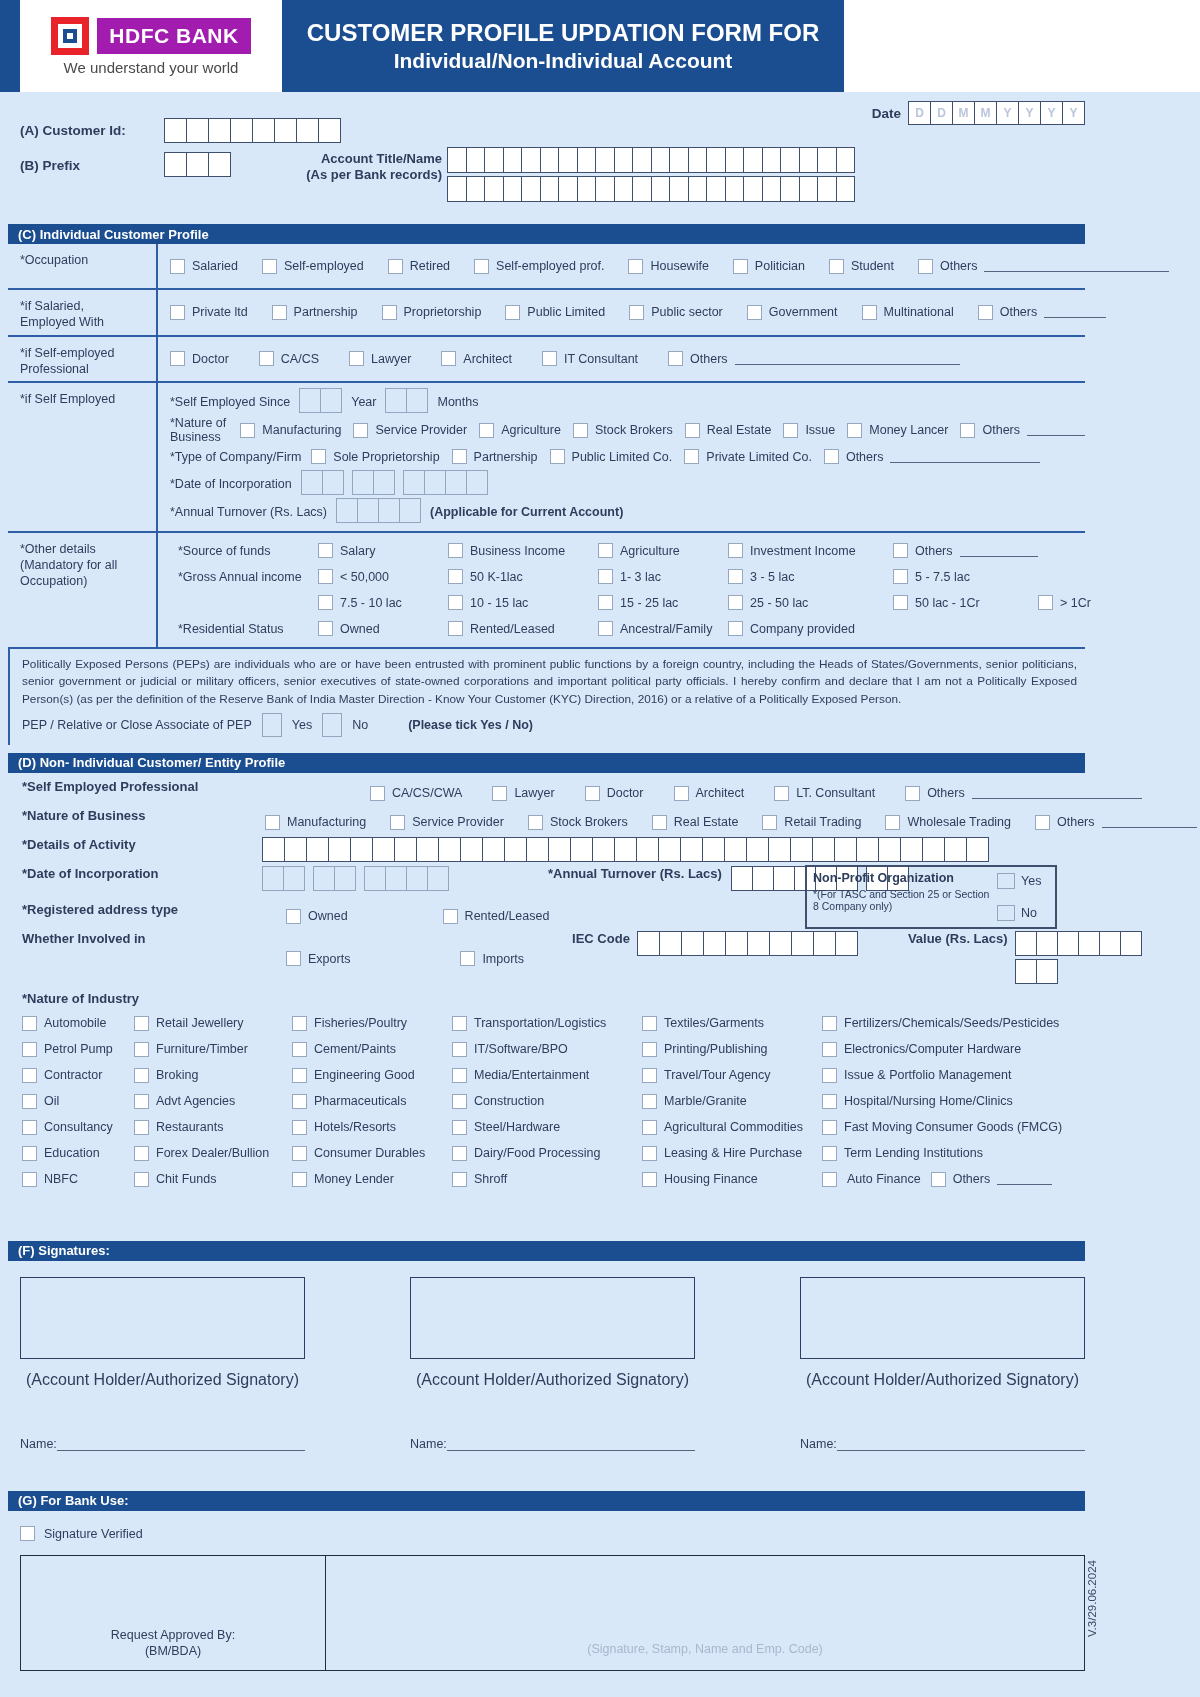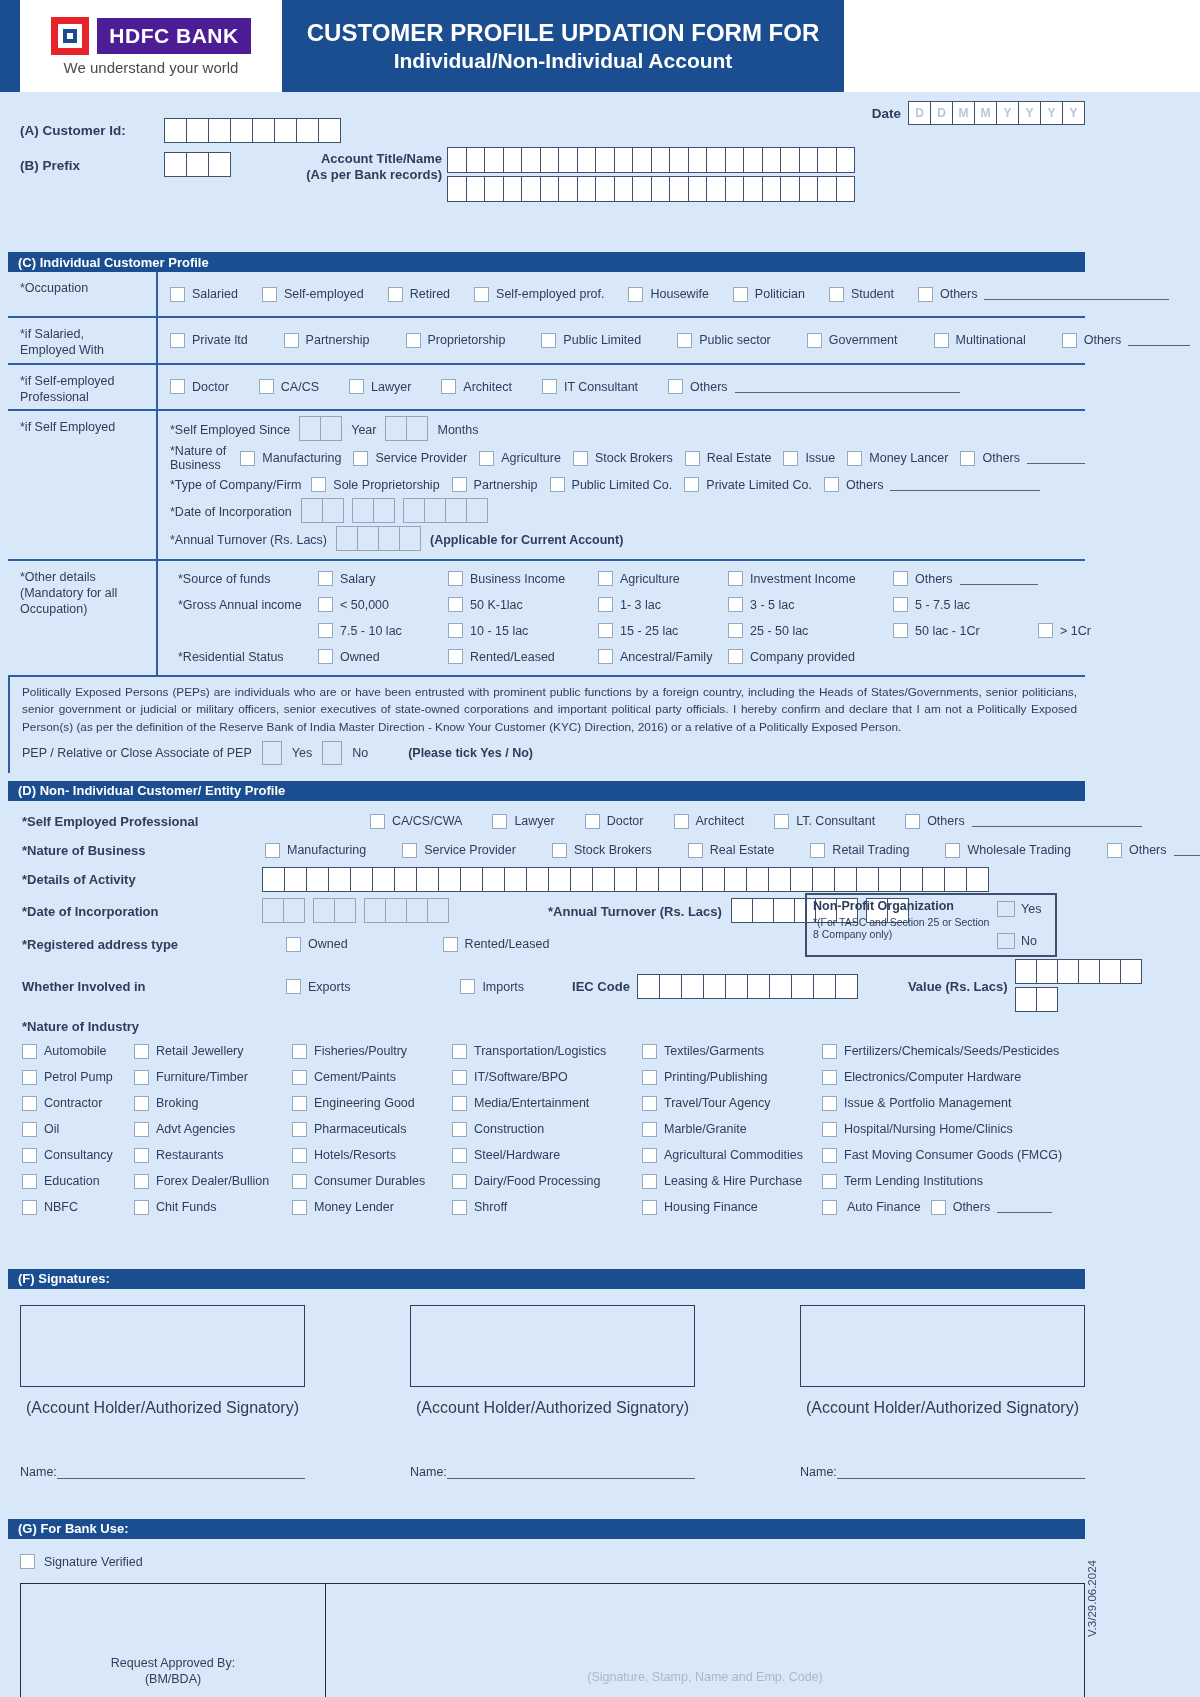--- a/index.html
+++ b/index.html
@@ -14,7 +14,7 @@
   .lm-white{position:absolute;inset:7px;background:#ffffff}
   .lm-blue{position:absolute;inset:12px;background:#1b4e90}
   .lm-dot{position:absolute;inset:16px;background:#ffffff}
-  .brand-box{background:#4c1d95;color:#fff;font-weight:bold;font-size:21px;letter-spacing:.5px;padding:6px 12px}
+  .brand-box{background:#a21caf;color:#fff;font-weight:bold;font-size:21px;letter-spacing:.5px;padding:6px 12px}
   .tagline{color:#4a4a4a;font-size:15px}
   .title-panel{width:562px;flex:none;background:#1b4e90;color:#fff;display:flex;flex-direction:column;align-items:center;justify-content:center;line-height:1.25}
   .title1{font-size:24px;font-weight:bold}

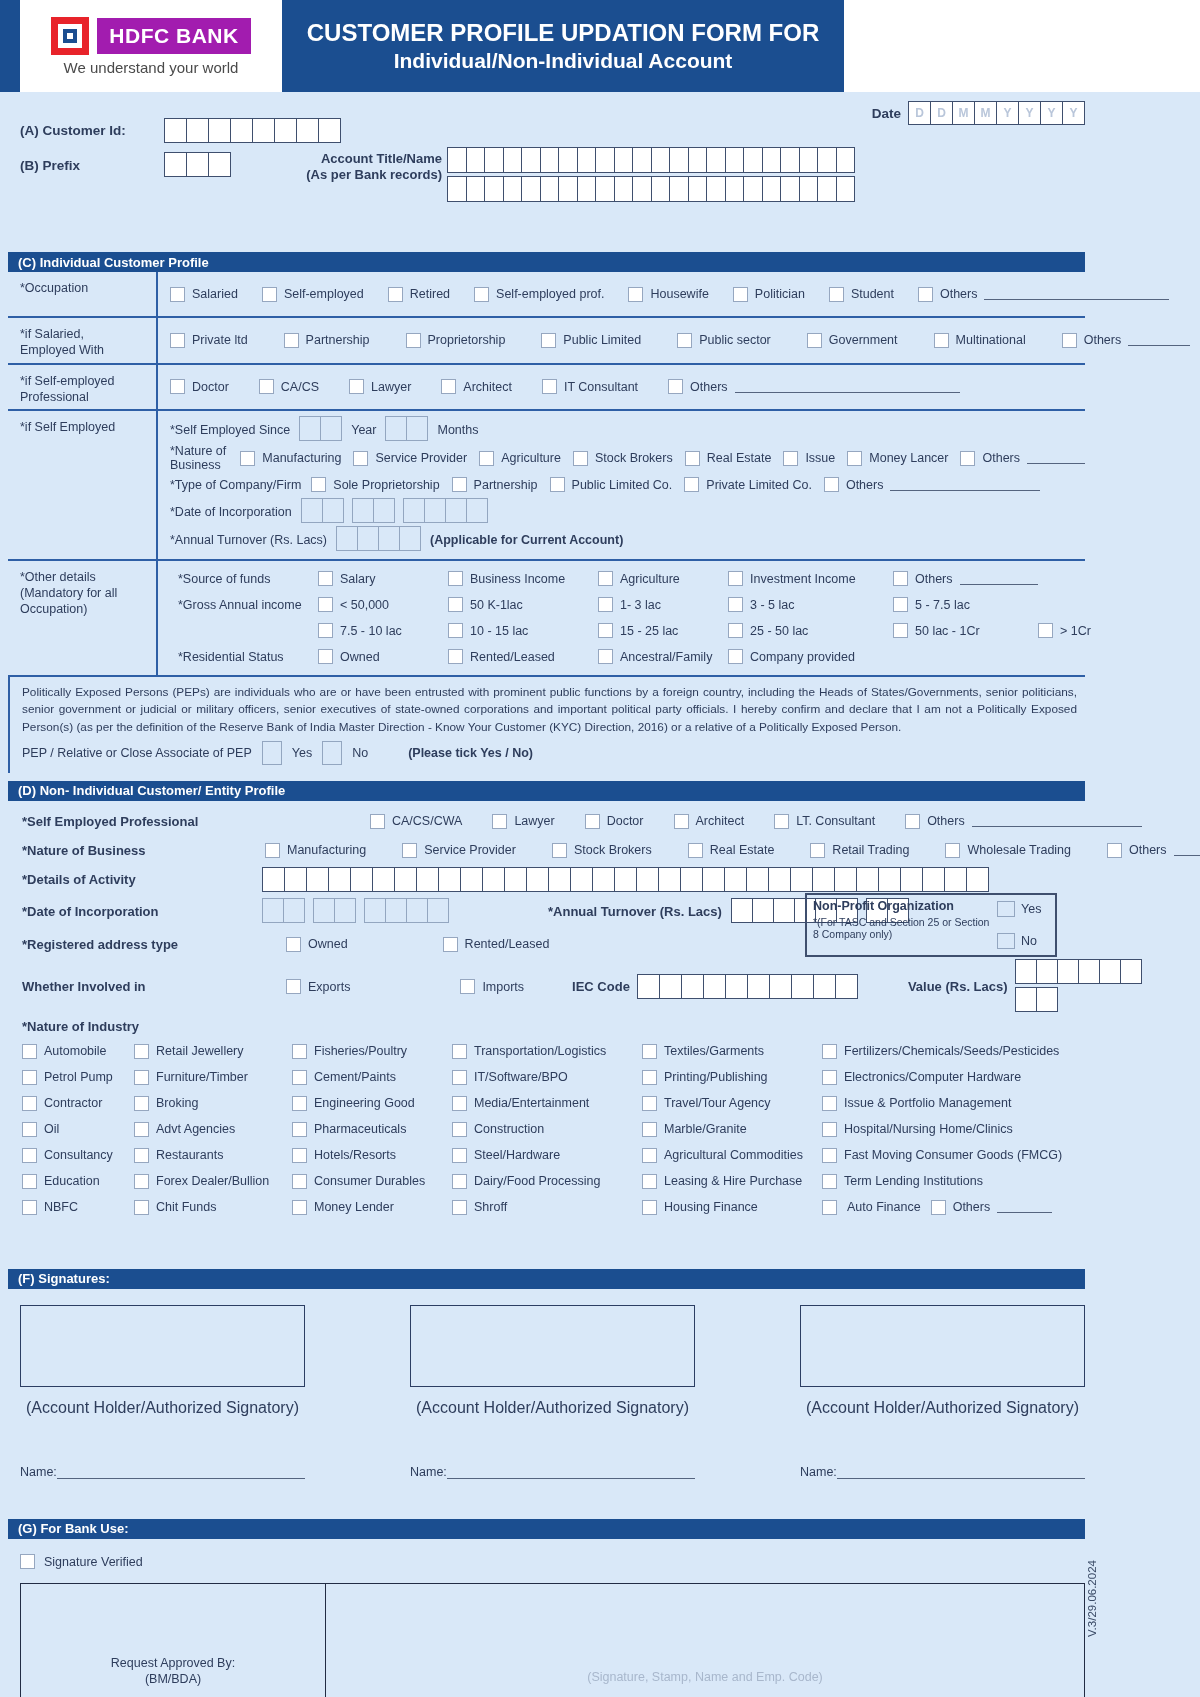--- a/index.html
+++ b/index.html
@@ -35,7 +35,7 @@
   .pepbox{width:20px;height:24px;border:1px solid #93a6c0;background:transparent;display:inline-block;flex:none}
   .bold{font-weight:bold}
   
-  .topfields{padding-top:9px;height:160px;position:relative;font-size:13.5px}
+  .topfields{padding-top:9px;height:132px;position:relative;font-size:13.5px}
   .daterow{position:absolute;right:0;top:9px;display:flex;align-items:center;gap:8px}
   .rowA{position:absolute;left:12px;top:26px;display:flex;align-items:center}
   .rowA .lbl{width:145px;font-weight:bold}

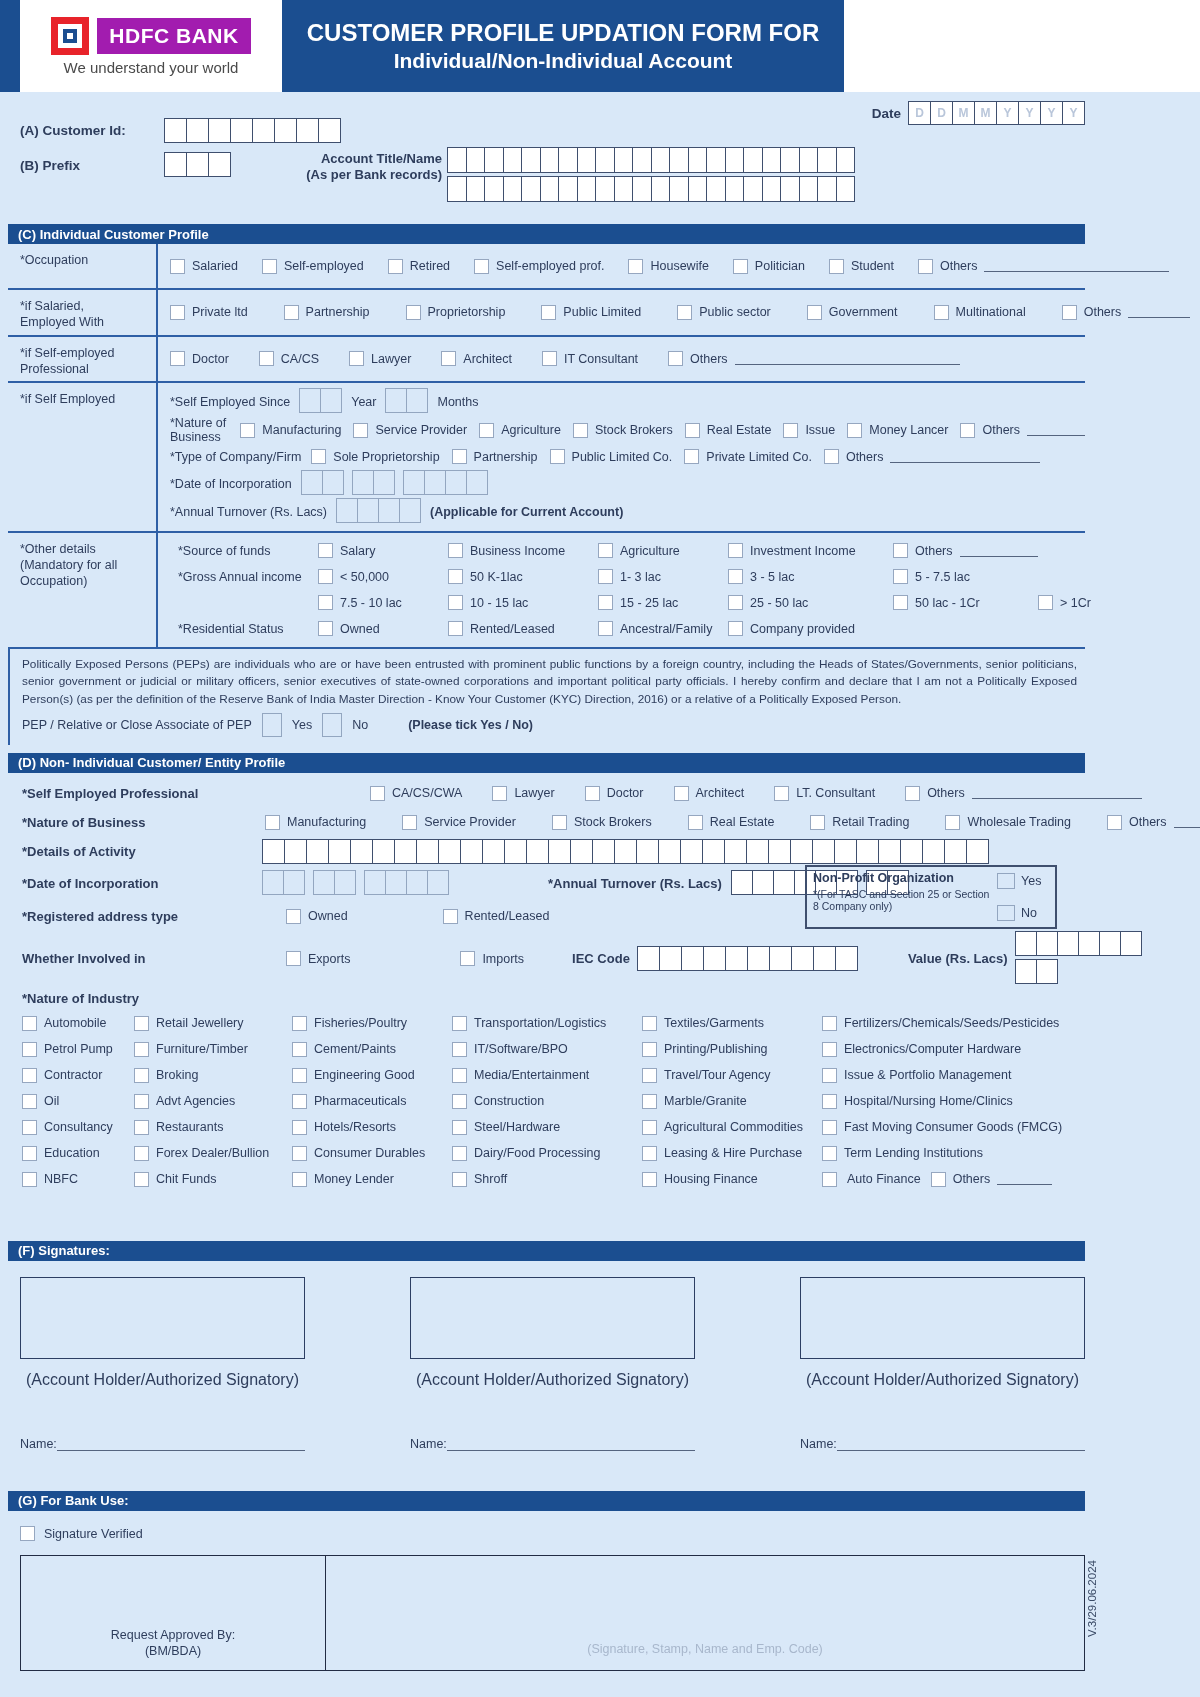--- a/index.html
+++ b/index.html
@@ -50,7 +50,7 @@
   .crow .clabel{width:148px;flex:none;padding:8px 4px 4px 12px;font-size:12.5px;line-height:1.3}
   .crow .ccontent{flex:1;border-left:2px solid #2e5fa6;padding:5px 0 5px 12px;display:flex;flex-direction:column;justify-content:center}
   .opts{display:flex;align-items:center}
-  .gap22{gap:36px}.gap24{gap:24px}.gap26{gap:12px}.gap30{gap:30px}.gap12{gap:12px}
+  .gap22{gap:24px}.gap24{gap:24px}.gap26{gap:12px}.gap30{gap:30px}.gap12{gap:12px}
   .subrow{display:flex;align-items:center;min-height:25.5px;font-size:12.5px}
   .subrow .slabel{margin-right:10px}
   .dgrid{display:grid;grid-template-columns:148px 130px 150px 130px 165px 145px auto;align-items:center;min-height:26px;font-size:12.5px}

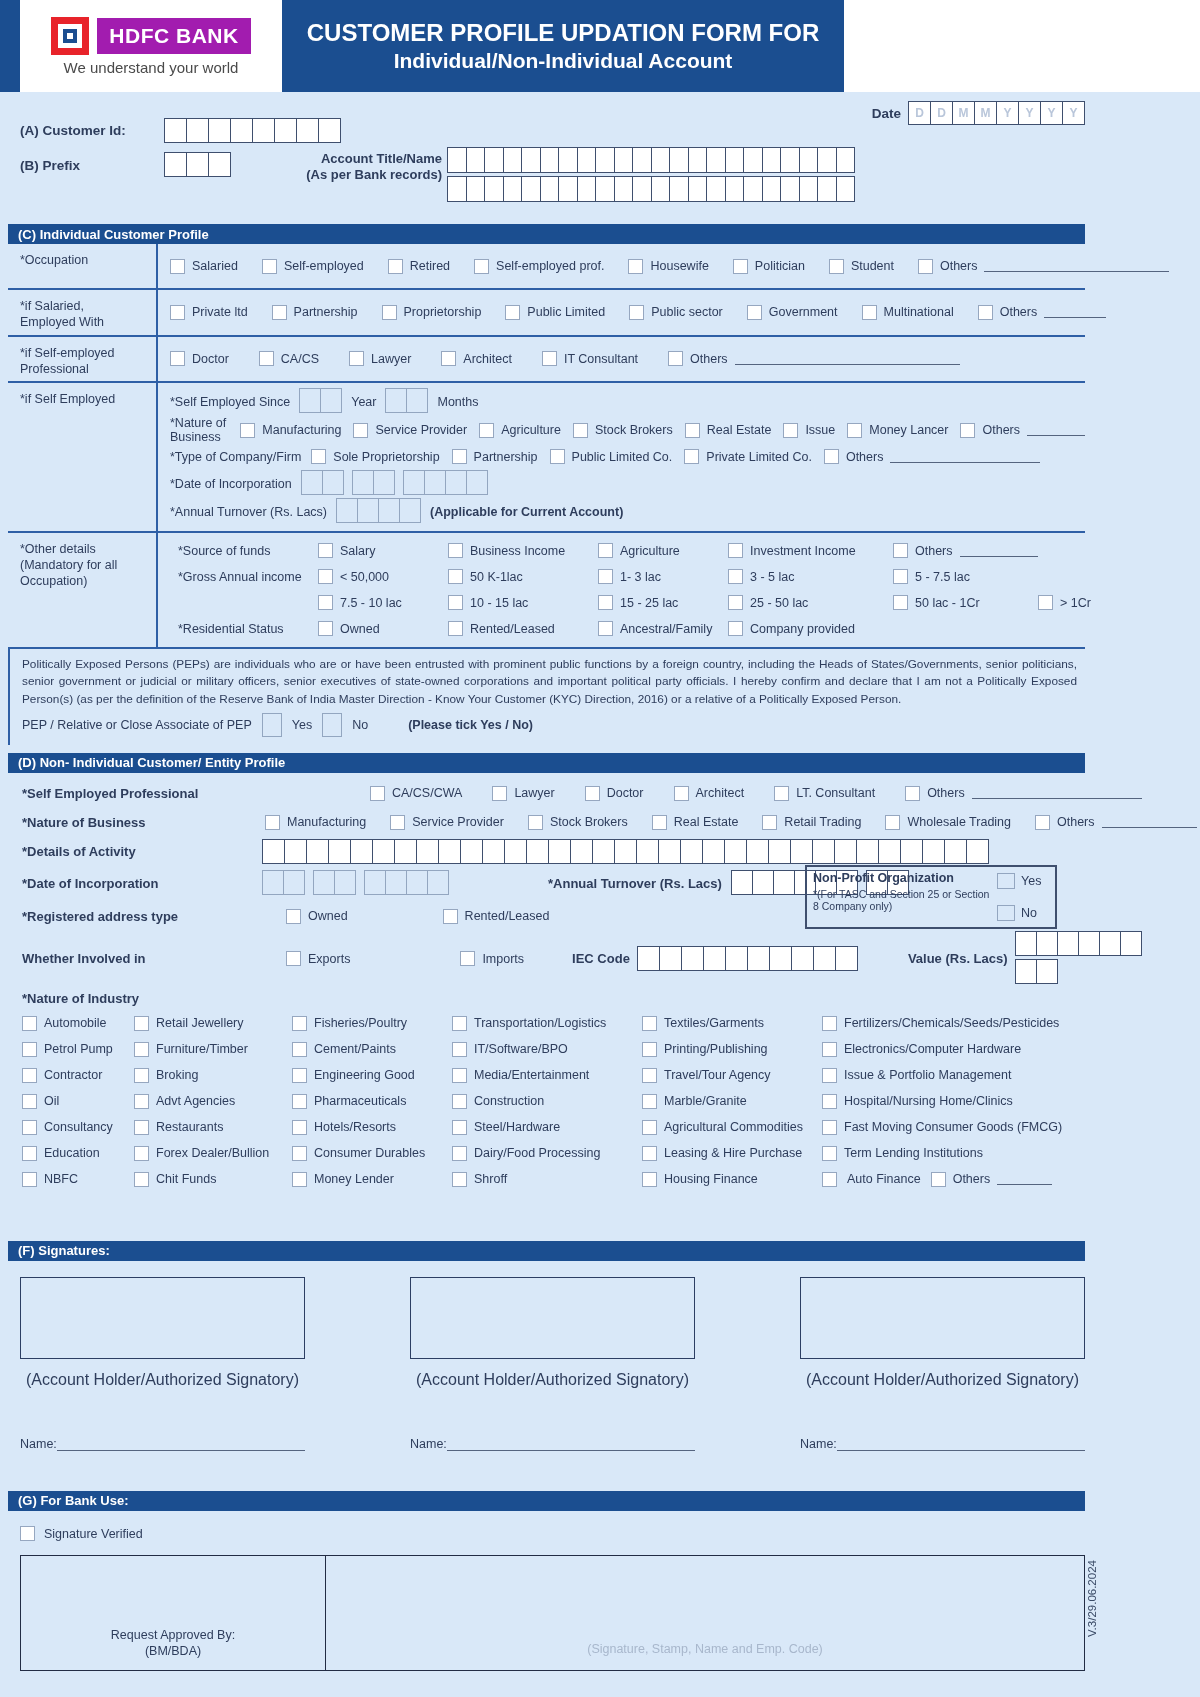--- a/index.html
+++ b/index.html
@@ -59,7 +59,7 @@
   .pepline{display:flex;align-items:center;gap:10px;margin-top:5px;font-size:12.5px}
   
   .d-body{position:relative;padding-top:6px;padding-bottom:14px}
-  .drow{display:flex;align-items:center;min-height:29px;font-size:13px;padding-left:14px}
+  .drow{display:flex;min-height:29px;font-size:13px;padding-left:14px}
   .dlabel{font-weight:bold;flex:none}
   .dl-prof{width:348px}.dl-nb{width:243px}.dl-da{width:241px}.dl-di{width:241px}.dl-ra{width:264px}.dl-wi{width:264px}
   .nonprofit{position:absolute;left:797px;top:92px;width:252px;height:64px;border:2px solid #3f4f6e;display:flex;padding:4px 6px;gap:4px}

